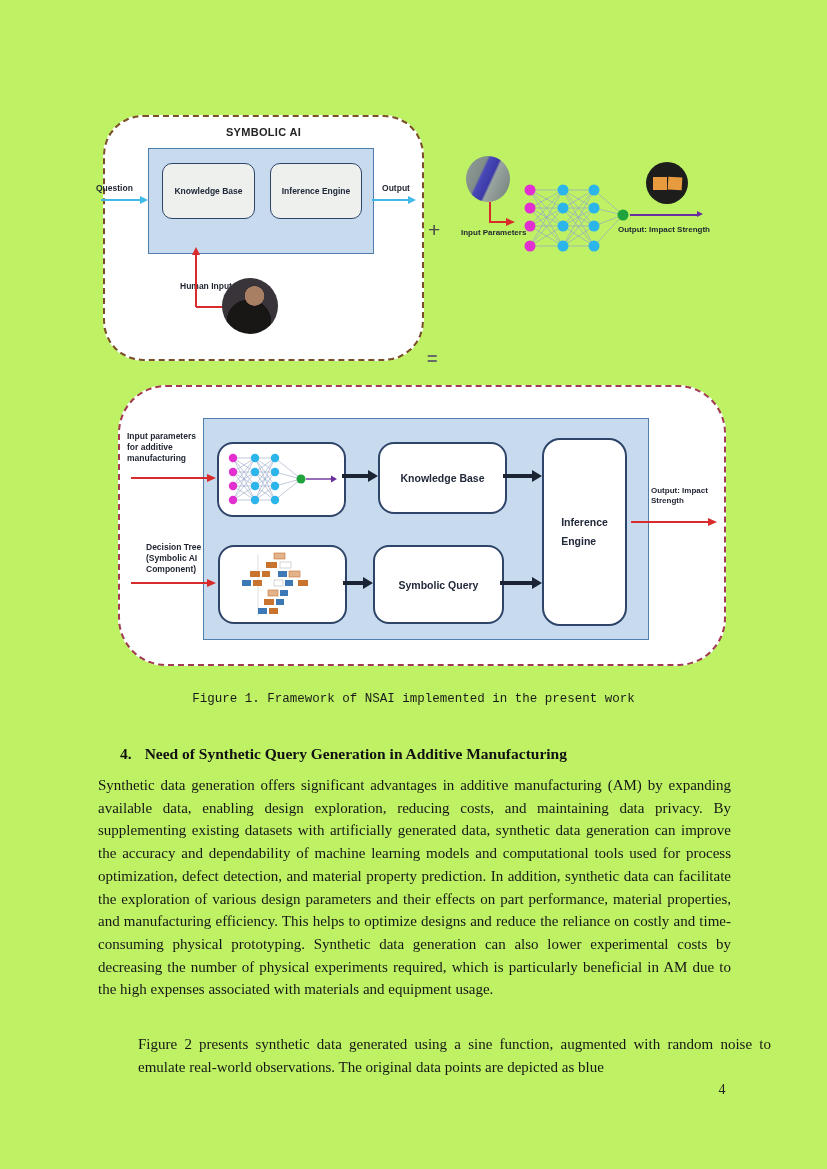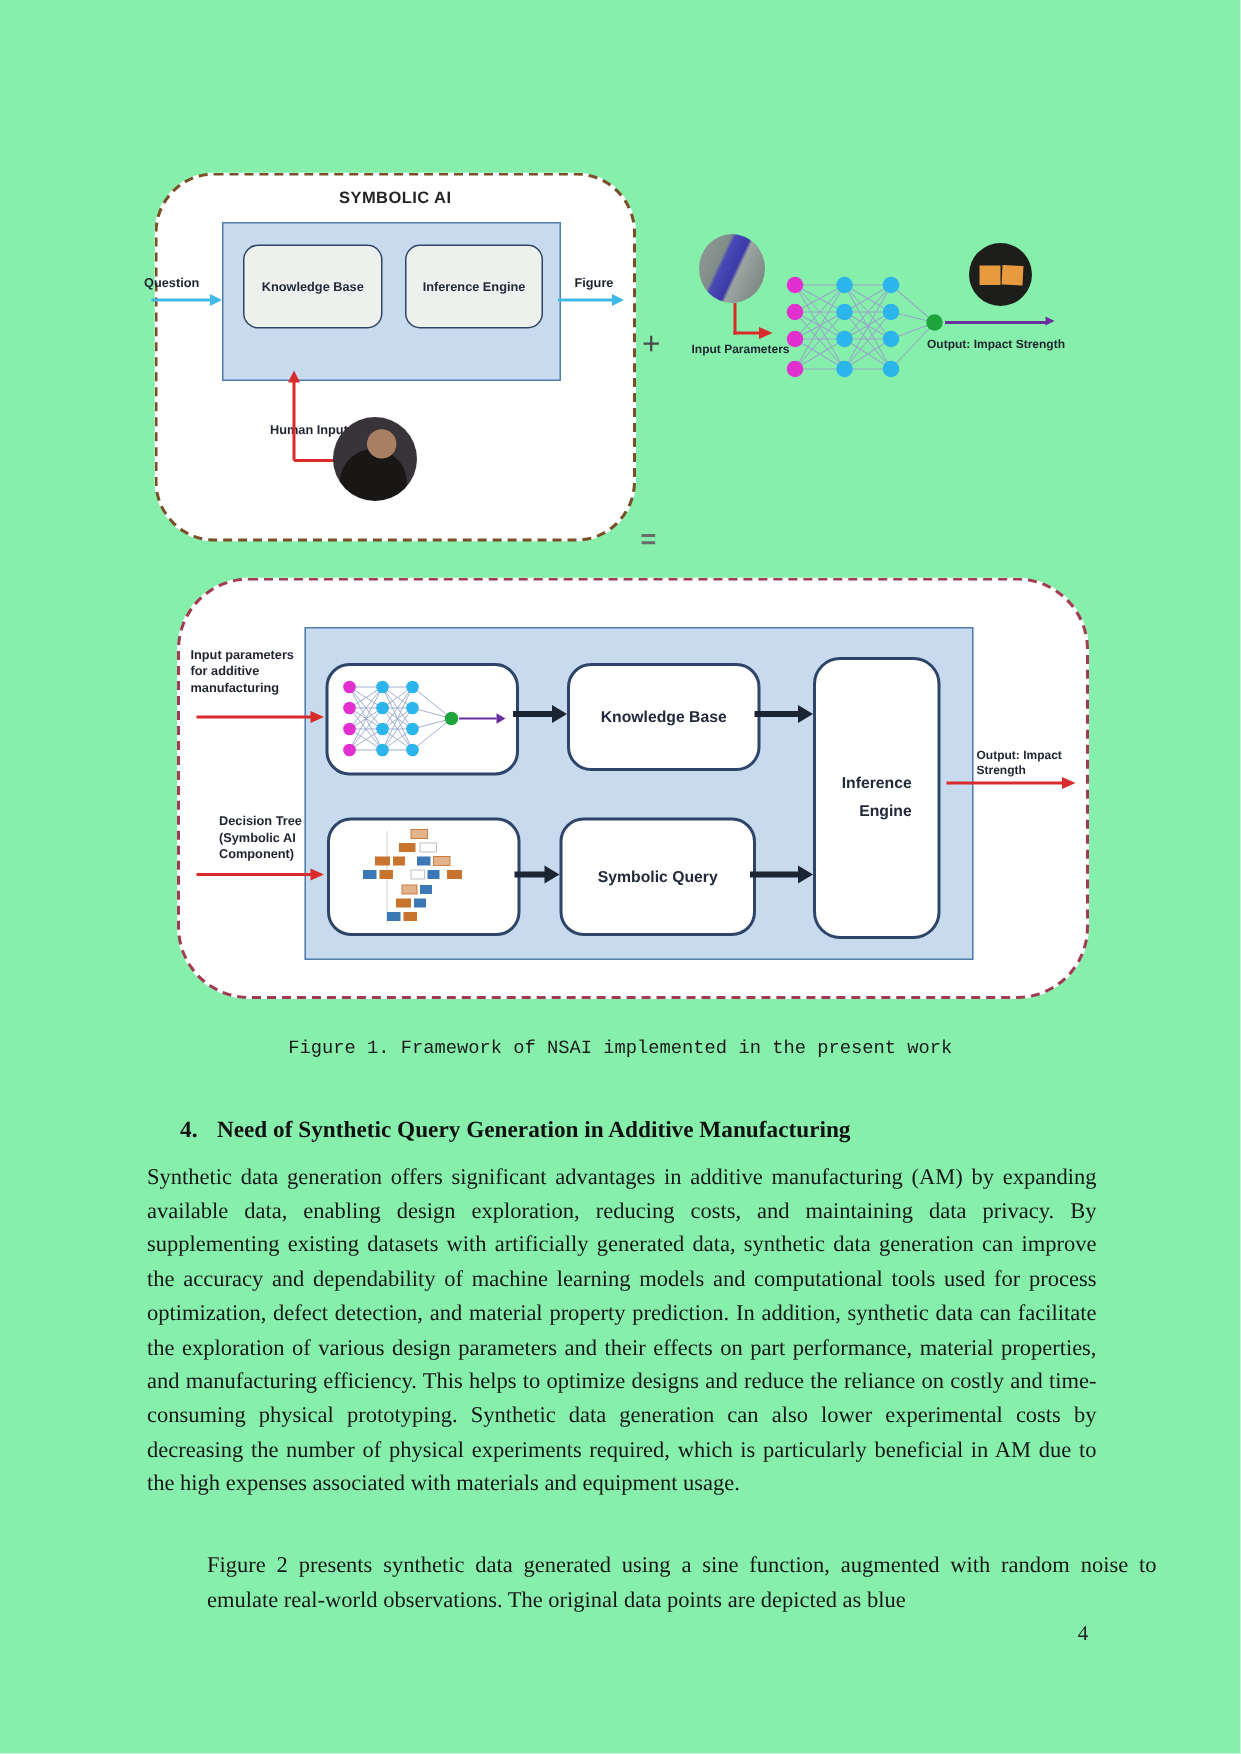--- a/index.html
+++ b/index.html
@@ -3,7 +3,7 @@
 <meta charset="utf-8">
 <style>
   html,body{margin:0;padding:0;background:#ffffff;}
-  .page{position:relative;width:827px;height:1169px;background:#86efac;overflow:hidden;
+  .page{position:relative;width:827px;height:1169px;background:#bef264;overflow:hidden;
         font-family:"Liberation Sans",sans-serif;color:#1c1c1c;}
   
   .panel{position:absolute;border:2px dashed #7a4f28;background:#fff;}

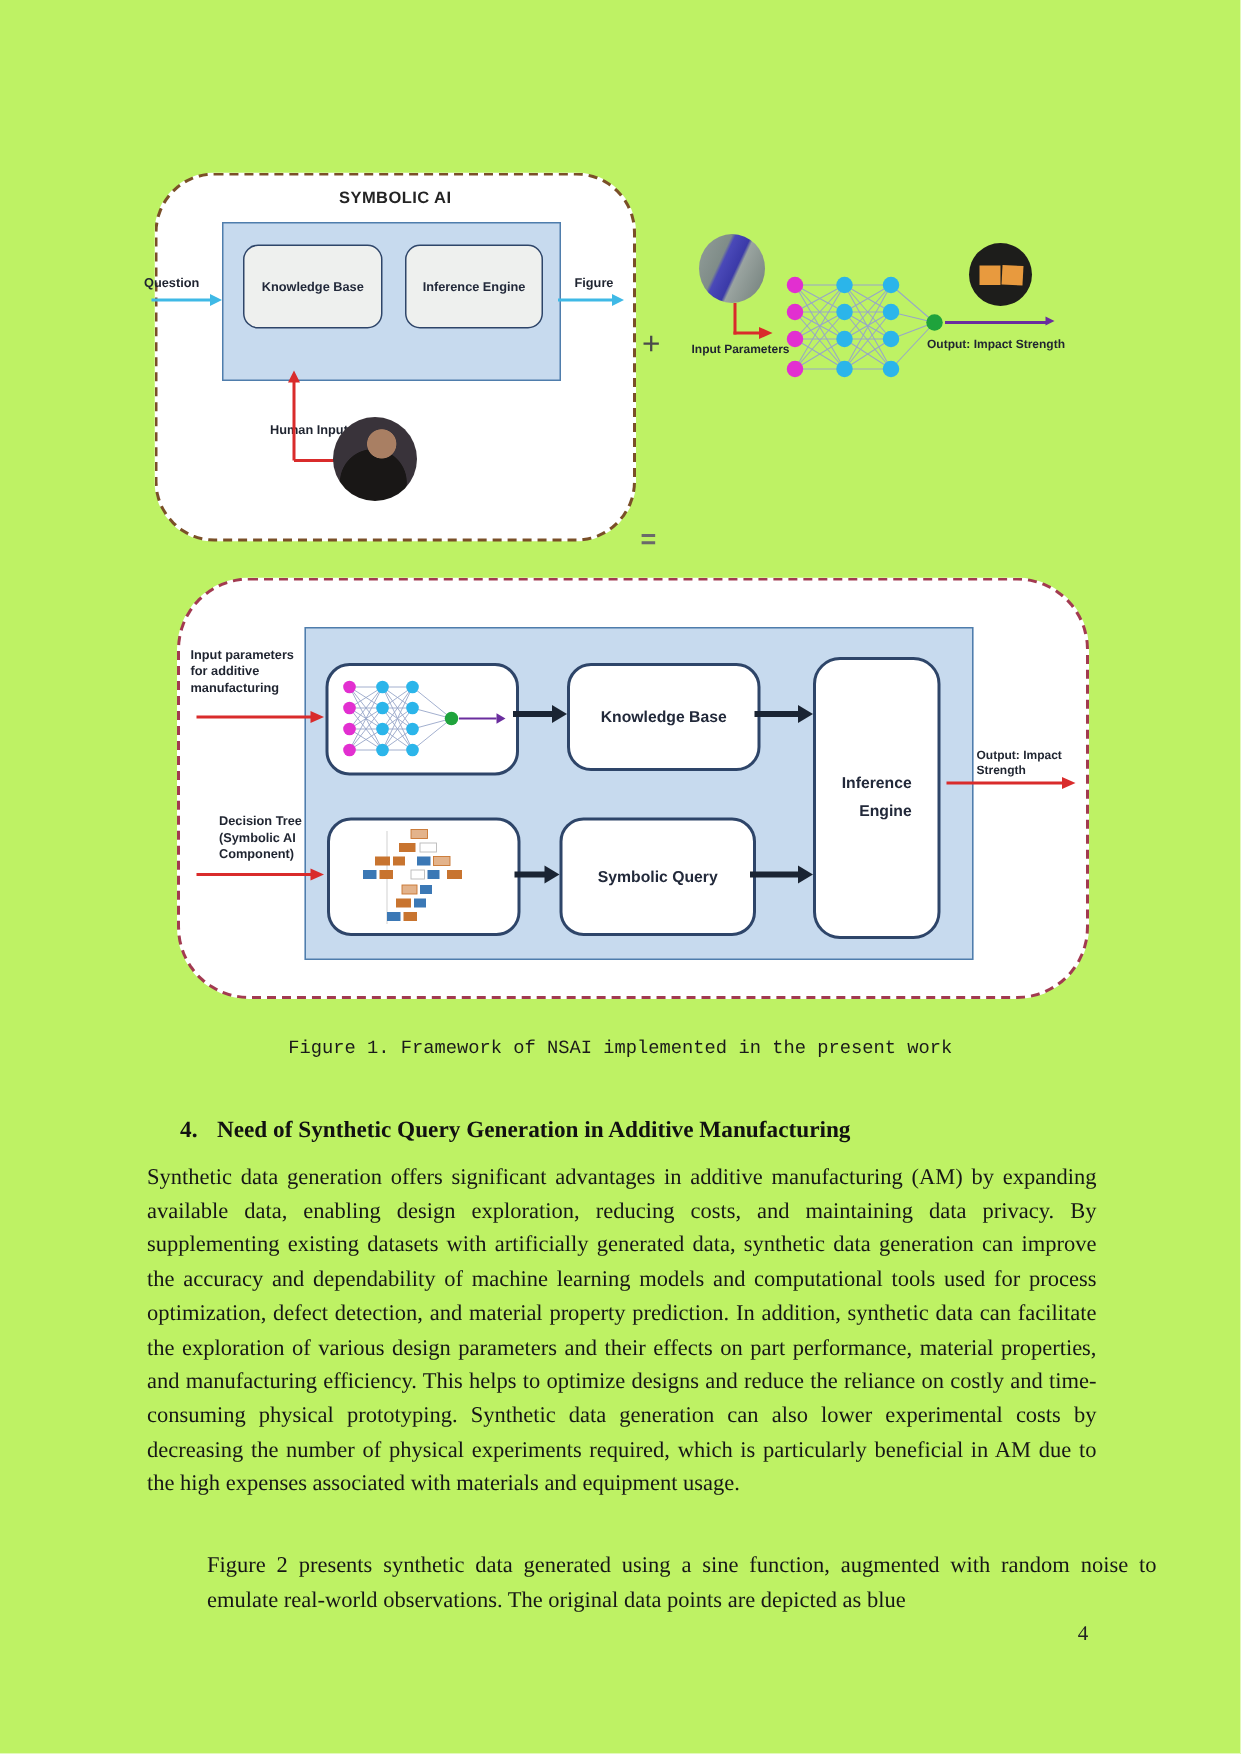--- a/index.html
+++ b/index.html
@@ -60,7 +60,7 @@
       <div class="head"></div>
   </div>
 
-  <div class="lbl" style="left:373px;top:183px;width:46px;text-align:center;">Figure</div>
+  <div class="lbl" style="left:373px;top:183px;width:46px;text-align:center;">Output</div>
   <div class="arrow c-cyan" style="left:372px;top:200px;width:44px;">
     <div class="shaft"></div>
       <div class="head"></div>

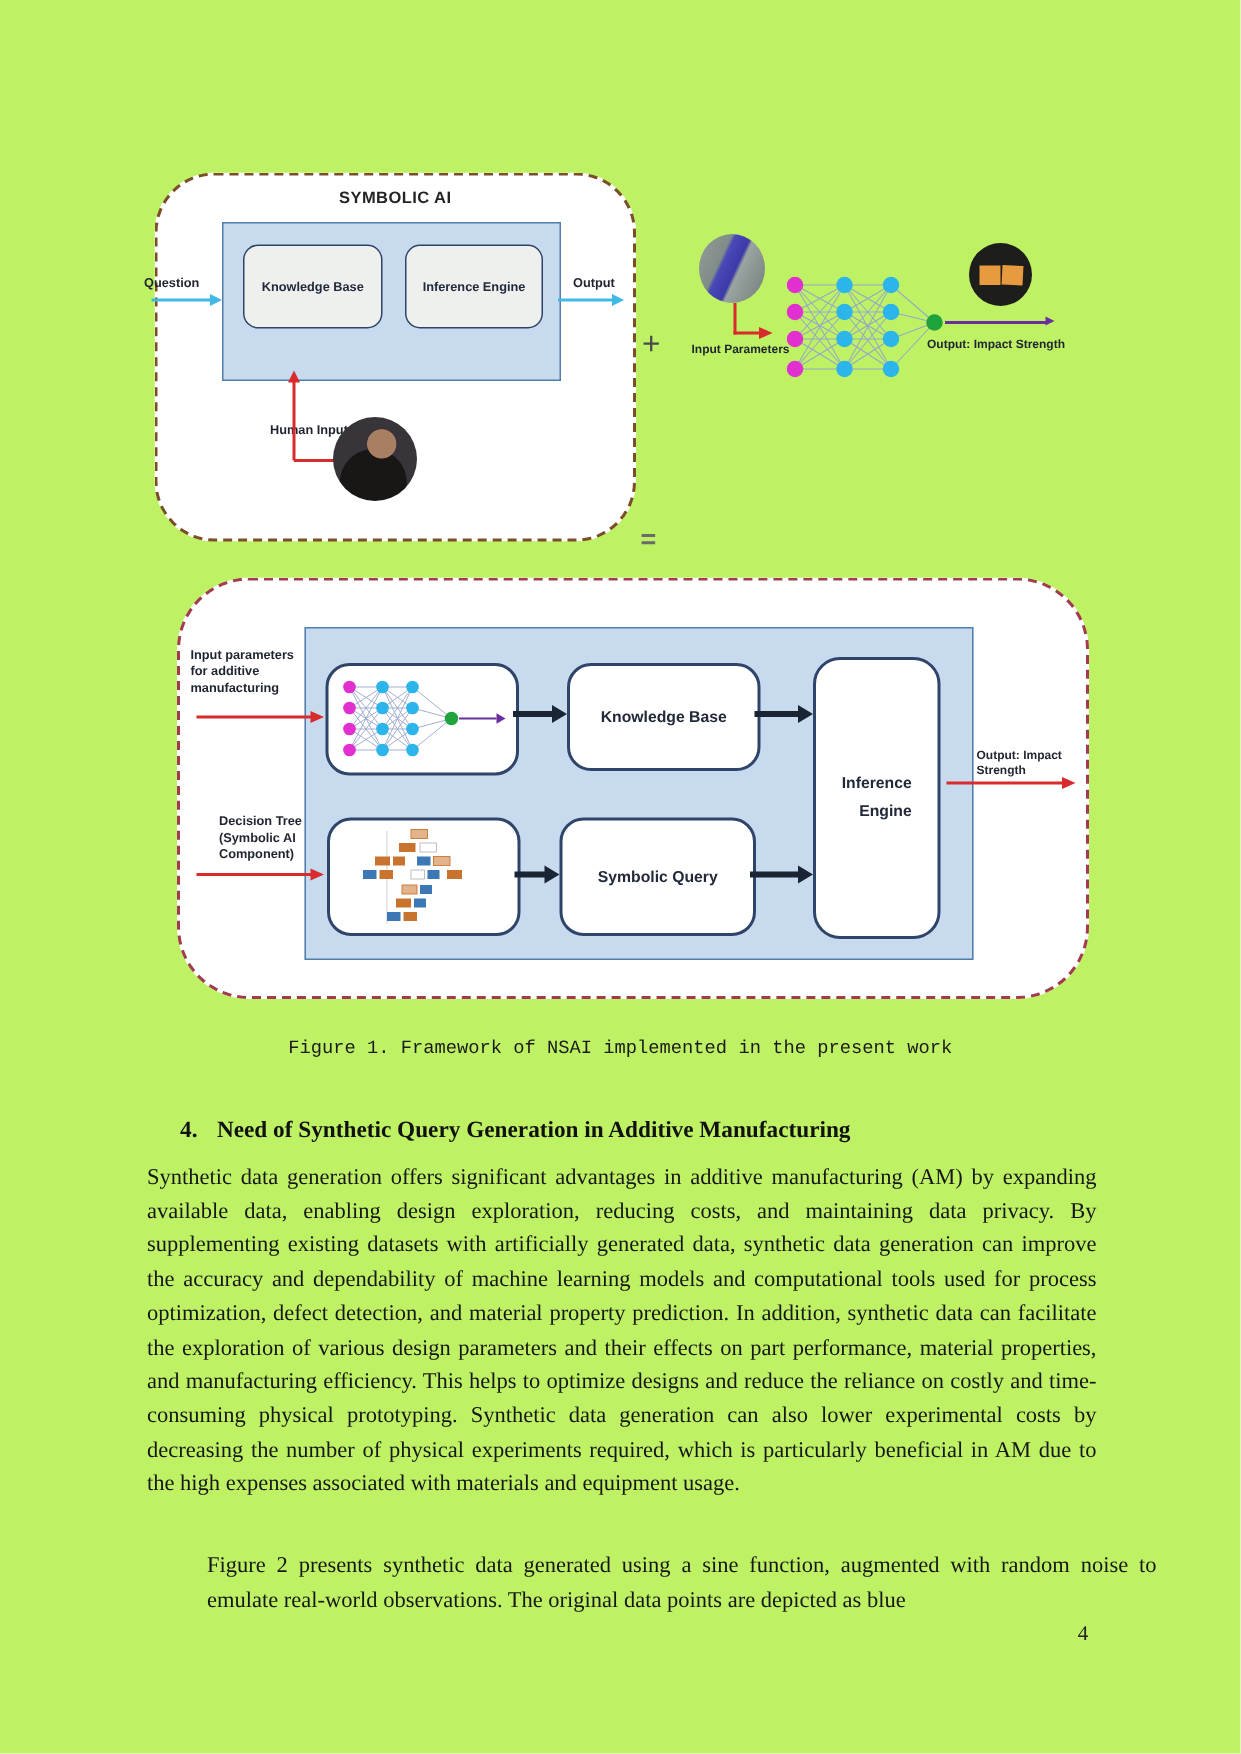--- a/index.html
+++ b/index.html
@@ -290,7 +290,7 @@
       <div class="head"></div>
     </div>
 
-  <div class="lbl" style="left:651px;top:486px;width:70px;font-size:8px;margin-top:13px;">Output: Impact
+  <div class="lbl" style="left:651px;top:486px;width:70px;font-size:8px;">Output: Impact
 Strength</div>
   <div class="arrow c-red" style="left:631px;top:522px;width:86px;">
       <div class="shaft"></div>

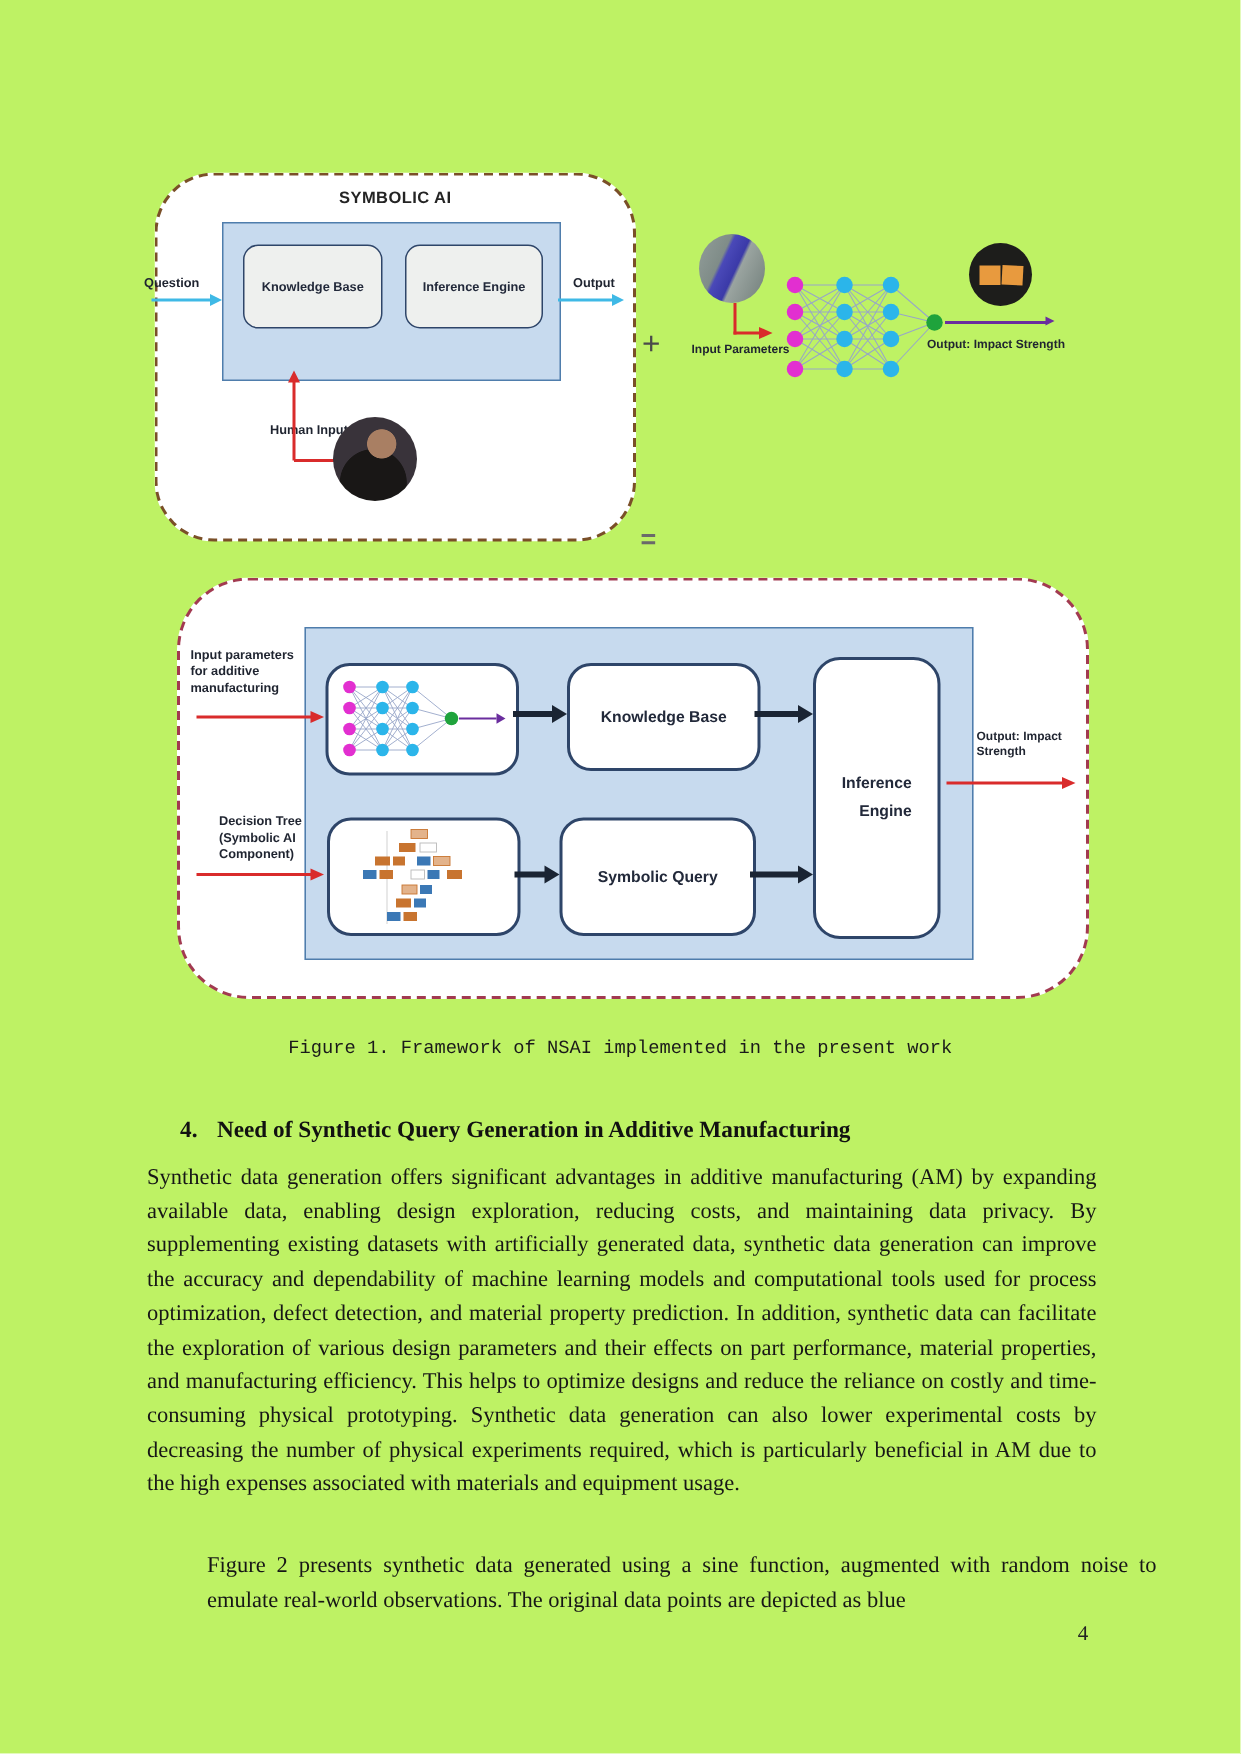--- a/index.html
+++ b/index.html
@@ -226,7 +226,7 @@
   <div class="wbox" style="left:378px;top:442px;width:125px;height:68px;border-radius:16px;font-size:10.5px;">Knowledge Base</div>
 
   <div class="wbox" style="left:542px;top:438px;width:81px;height:184px;border-radius:18px;font-size:10.5px;
-       white-space:pre-line;text-align:right;line-height:1.8;">Inference
+       white-space:pre-line;text-align:left;line-height:1.8;">Inference
 Engine</div>
 
   <div class="wbox" style="left:218px;top:545px;width:125px;height:75px;border-radius:16px;">

